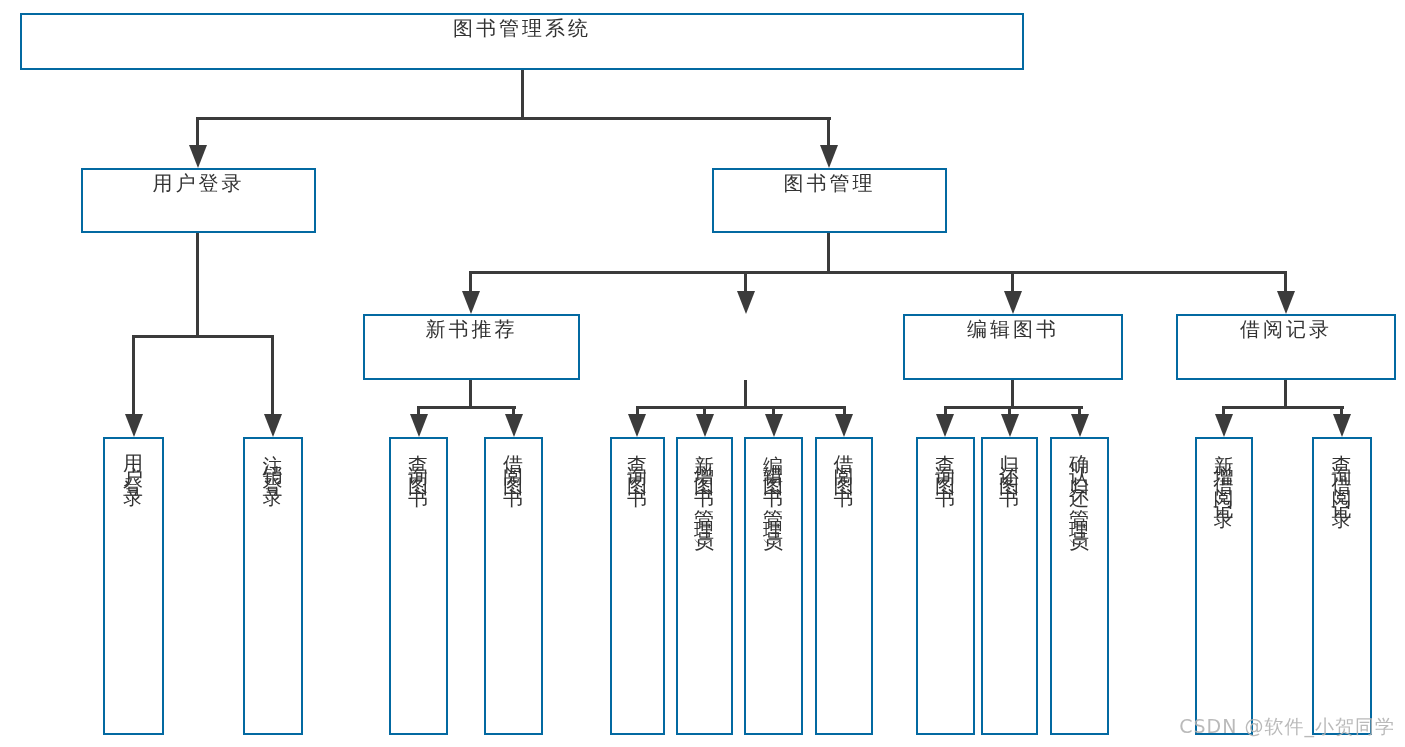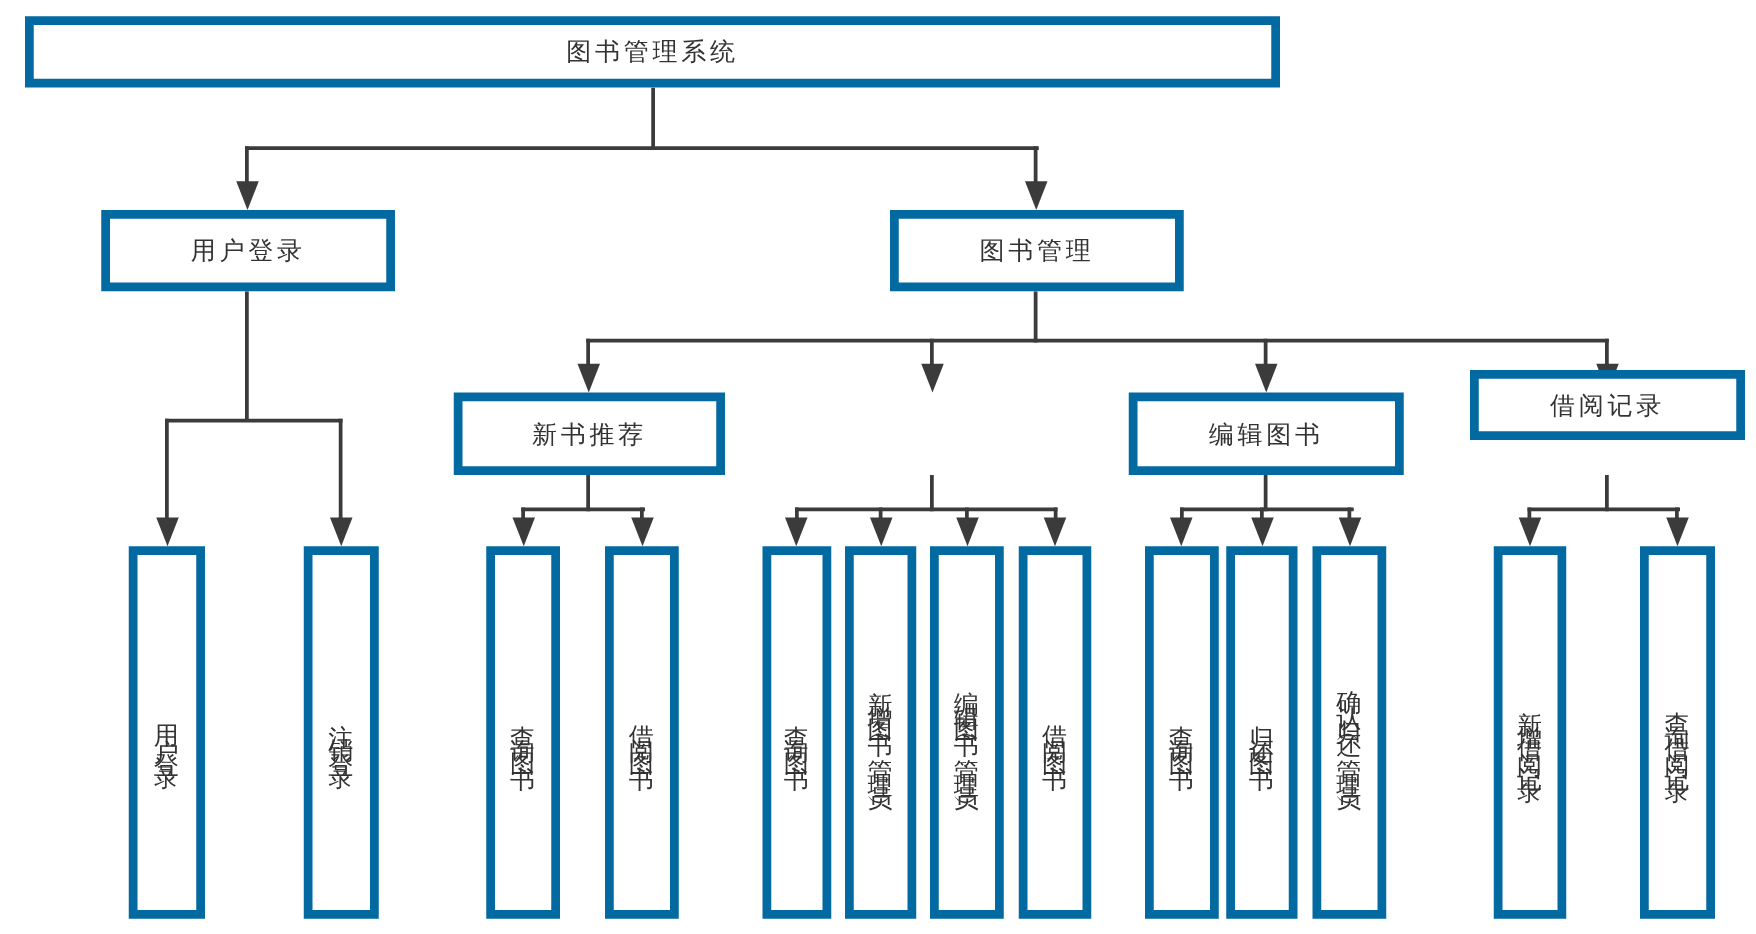--- a/index.html
+++ b/index.html
@@ -16,9 +16,8 @@
   .node {
     position: absolute;
     background: #ffffff;
-    border: 7px solid #0369a1;
+    border: 2px solid #0369a1;
     display: flex;
-    align-items: center;
     justify-content: center;
   }
   .h-lbl {

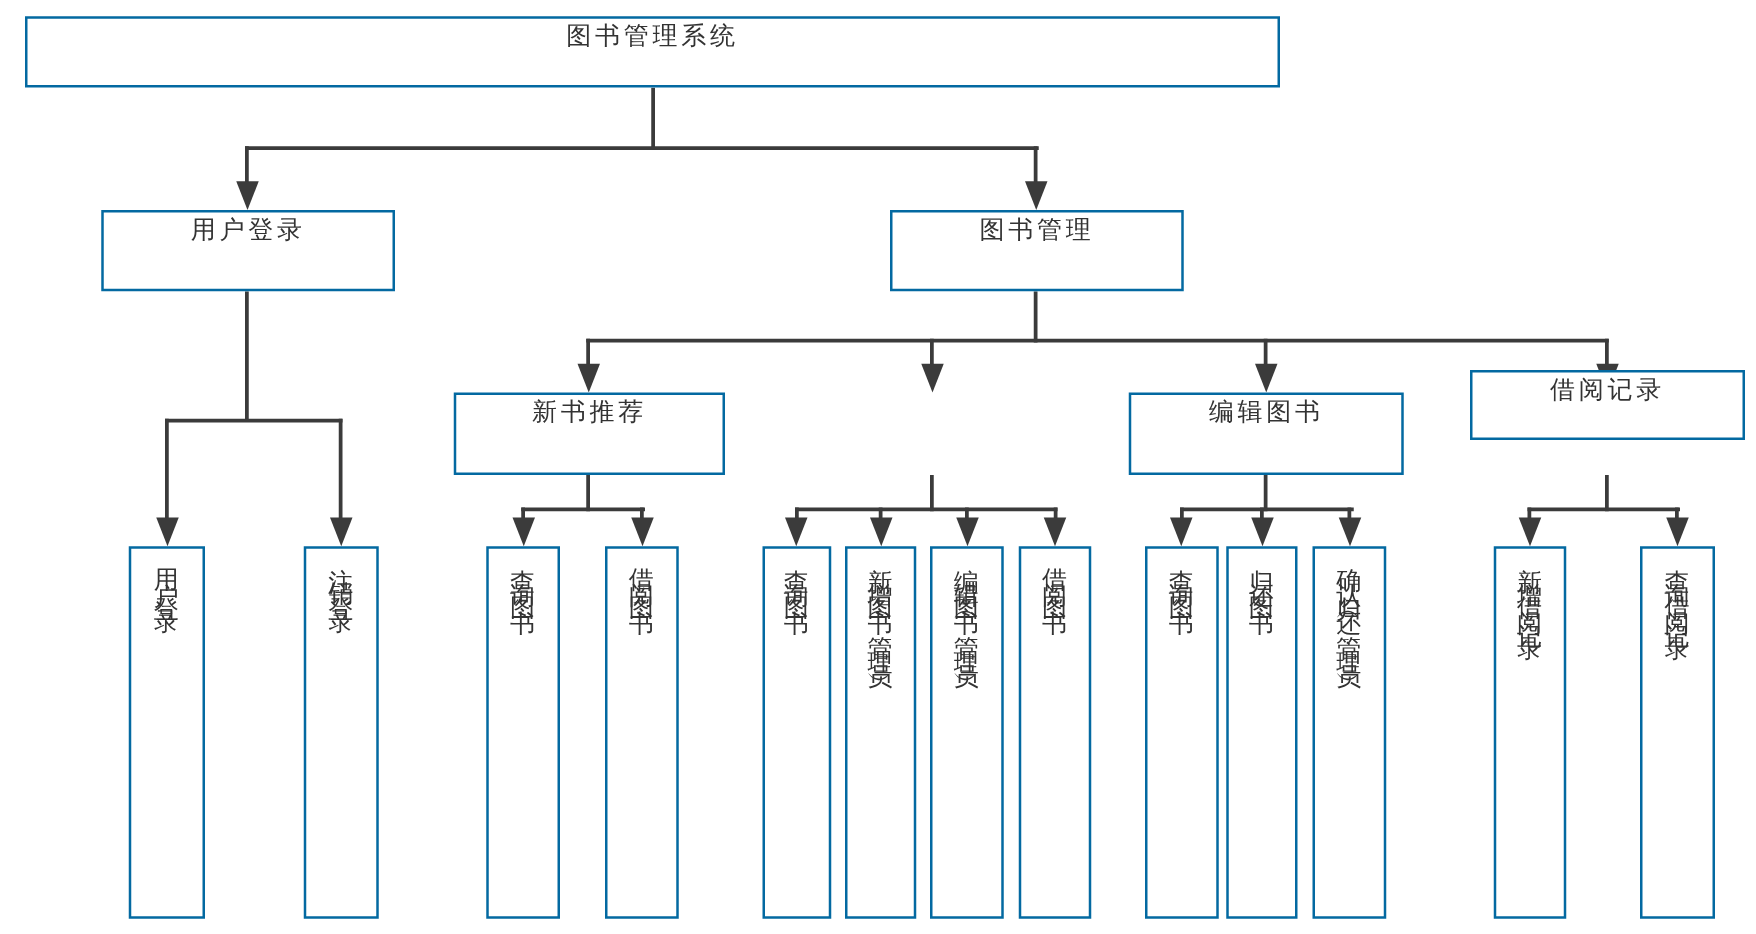--- a/index.html
+++ b/index.html
@@ -139,7 +139,7 @@
   <div class="node" style="left:903px;top:314px;width:220px;height:66px">
     <span class="h-lbl">编辑图书</span>
   </div>
-  <div class="node" style="left:1176px;top:296px;width:220px;height:56px">
+  <div class="node" style="left:1176px;top:314px;width:220px;height:66px">
     <span class="h-lbl">借阅记录</span>
   </div>
 

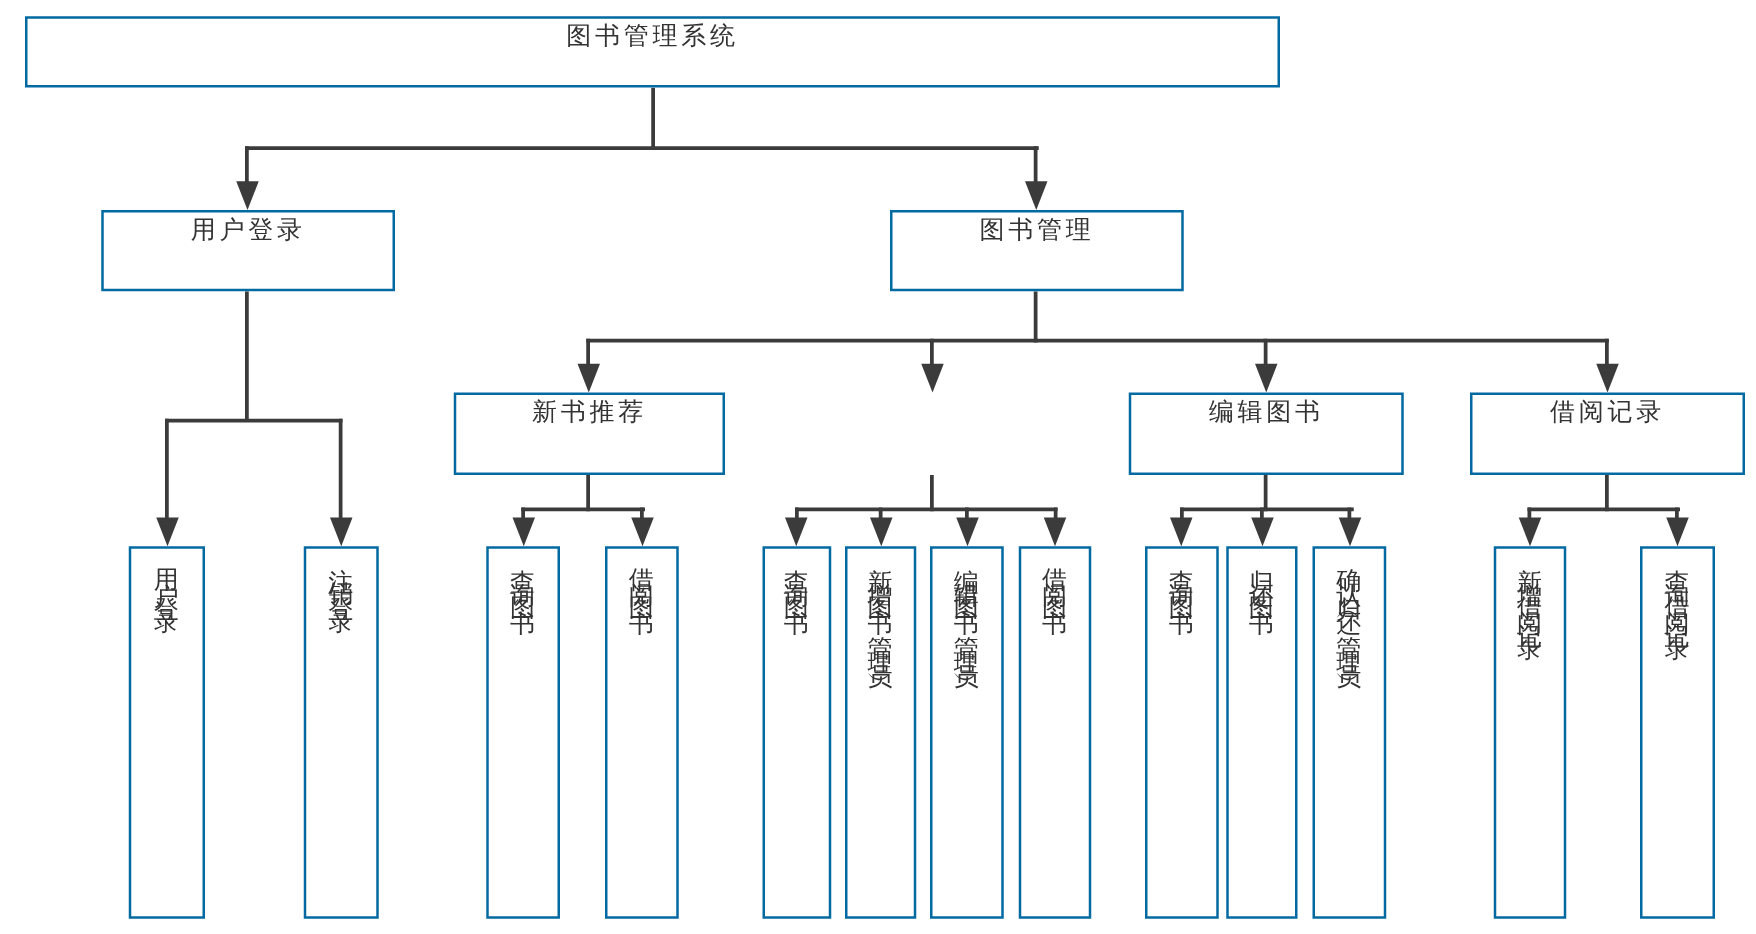--- a/index.html
+++ b/index.html
@@ -187,6 +187,7 @@
     <span class="v-lbl">查询借阅记录</span>
   </div>
 
+  <div class="watermark">CSDN @软件_小贺同学</div>
 
 </div>
 

